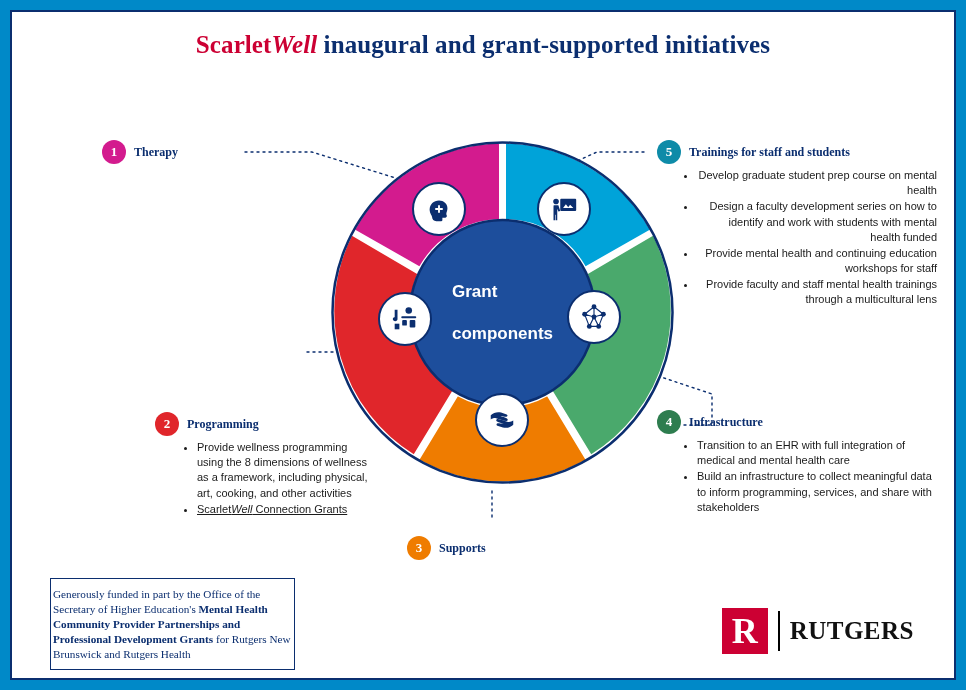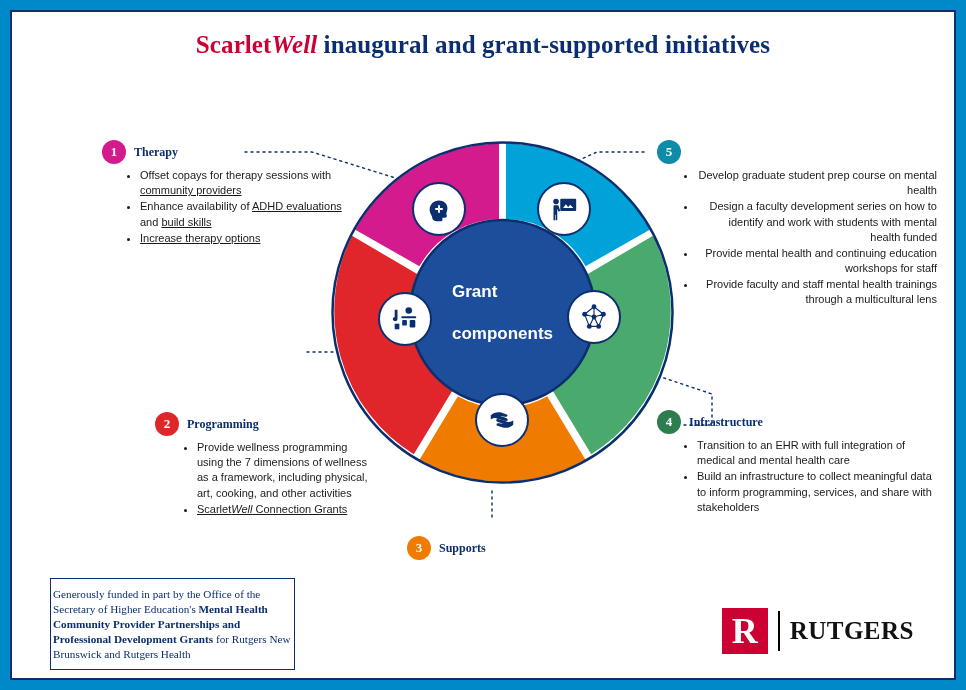--- a/index.html
+++ b/index.html
@@ -306,6 +306,7 @@
     <div class="callout" style="left:645px; top:128px; width:280px;">
       <div class="callout-head">
         <div class="num-badge" style="background:#0e8ba8;">5</div>
+        <div class="callout-title">Trainings for staff and students</div>
       </div>
       <ul class="callout-list" style="margin-left:24px;text-align:right;">
         <li>Develop graduate student prep course on mental health</li>

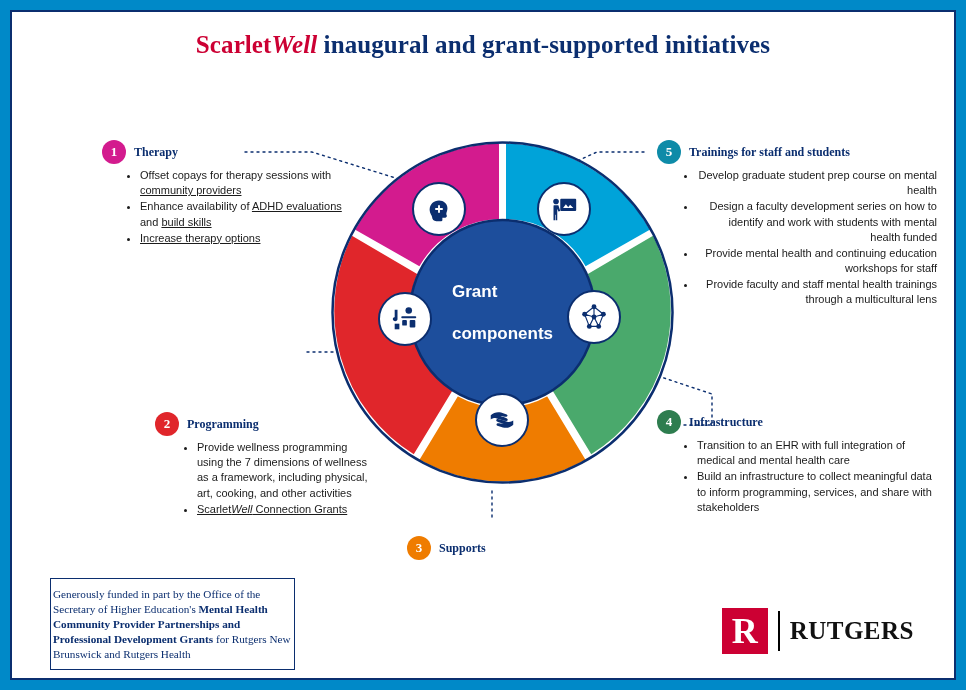--- a/index.html
+++ b/index.html
@@ -296,11 +296,6 @@
         <div class="num-badge" style="background:#d31b8e;">1</div>
         <div class="callout-title">Therapy</div>
       </div>
-      <ul class="callout-list" style="margin-left:22px;">
-        <li>Offset copays for therapy sessions with <span class="u">community providers</span></li>
-        <li>Enhance availability of <span class="u">ADHD evaluations</span> and <span class="u">build skills</span></li>
-        <li><span class="u">Increase therapy options</span></li>
-      </ul>
     </div>
 
     <div class="callout" style="left:645px; top:128px; width:280px;">

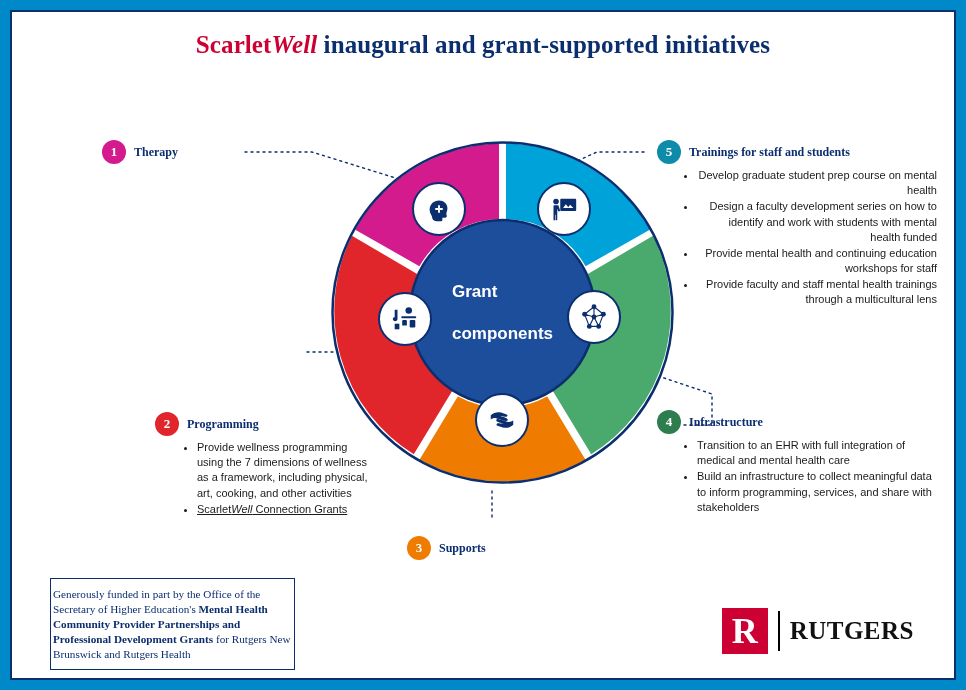--- a/index.html
+++ b/index.html
@@ -317,7 +317,7 @@
         <div class="callout-title">Programming</div>
       </div>
       <ul class="callout-list" style="margin-left:26px;">
-        <li>Provide wellness programming using the 7 dimensions of wellness as a framework, including physical, art, cooking, and other activities</li>
+        <li>Provide wellness programming using the 8 dimensions of wellness as a framework, including physical, art, cooking, and other activities</li>
         <li><span class="u">Scarlet<span class="it">Well</span> Connection Grants</span></li>
       </ul>
     </div>

